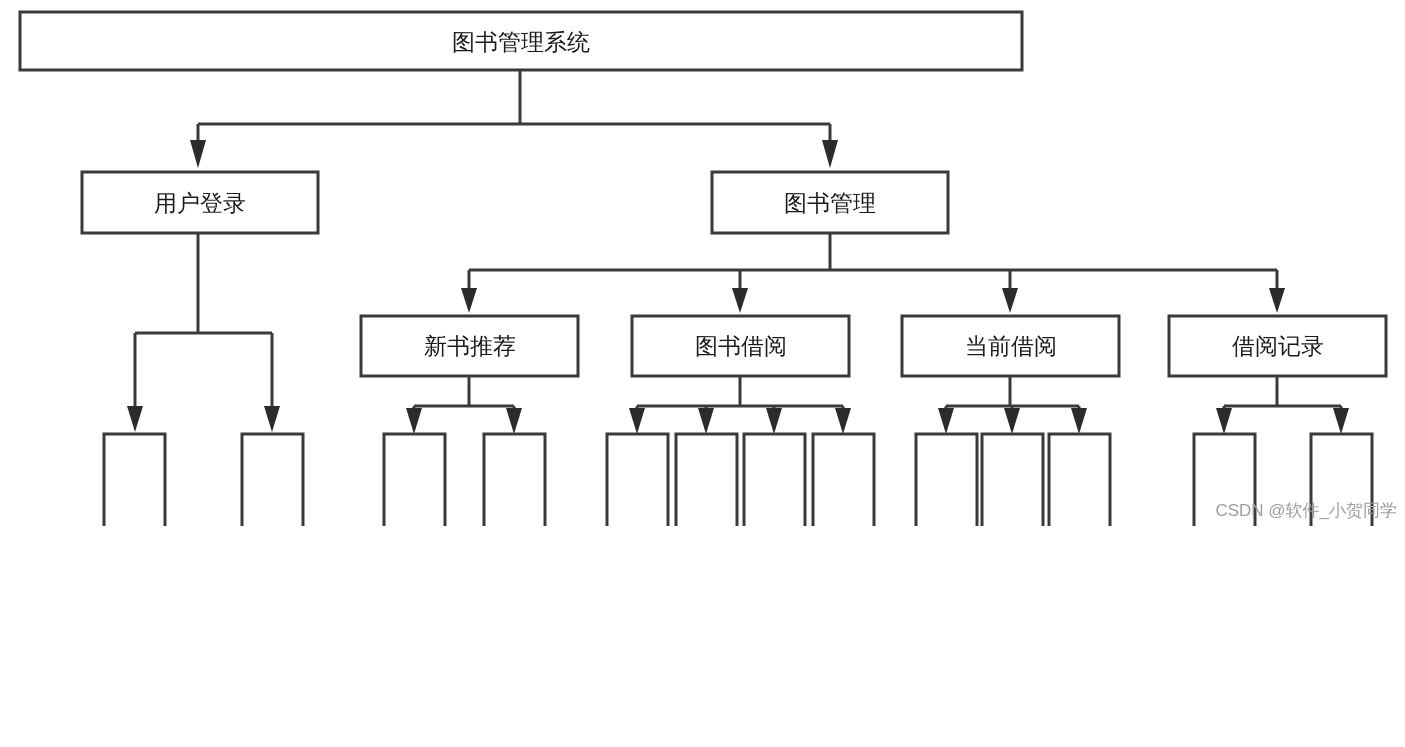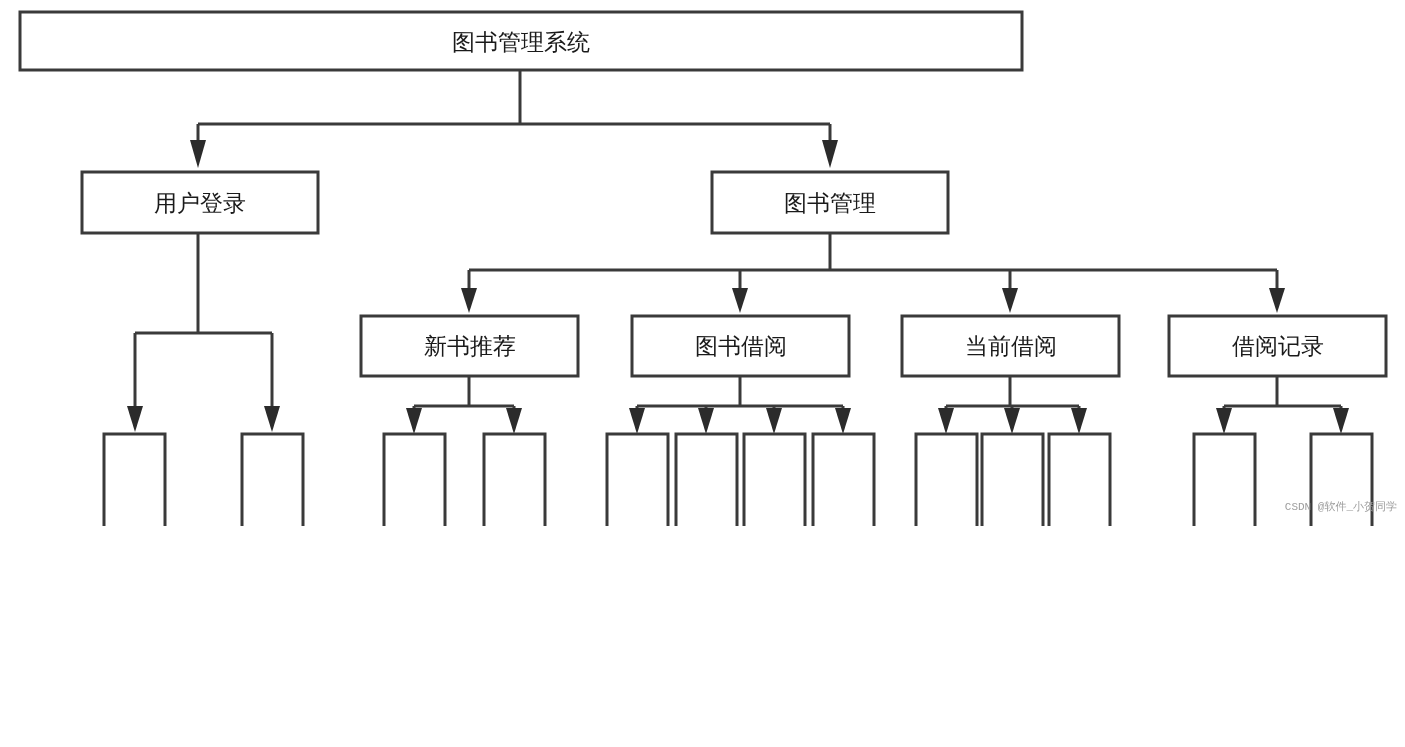--- a/index.html
+++ b/index.html
@@ -71,9 +71,9 @@
   #watermark {
     position: absolute;
     right: 8px;
-    bottom: 12px;
-    font-family: Liberation Mono, monospace;
-    font-size: 11px;
+    bottom: 4px;
+    font-family: Liberation Sans, sans-serif;
+    font-size: 17px;
     color: #9d9d9d;
     white-space: nowrap;
     pointer-events: none;

